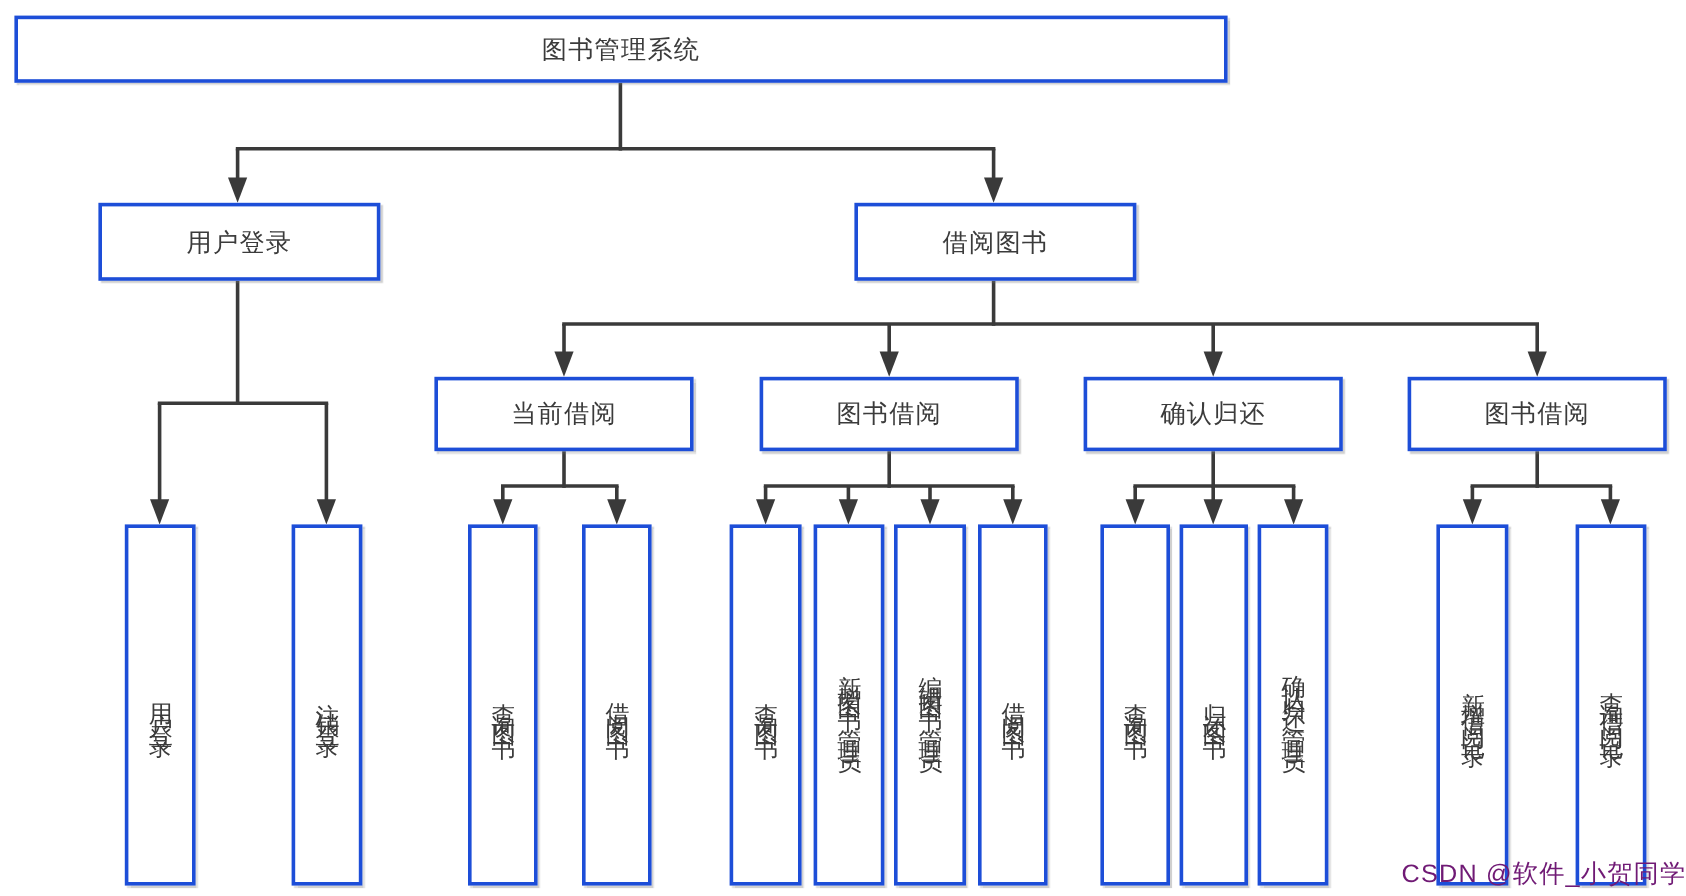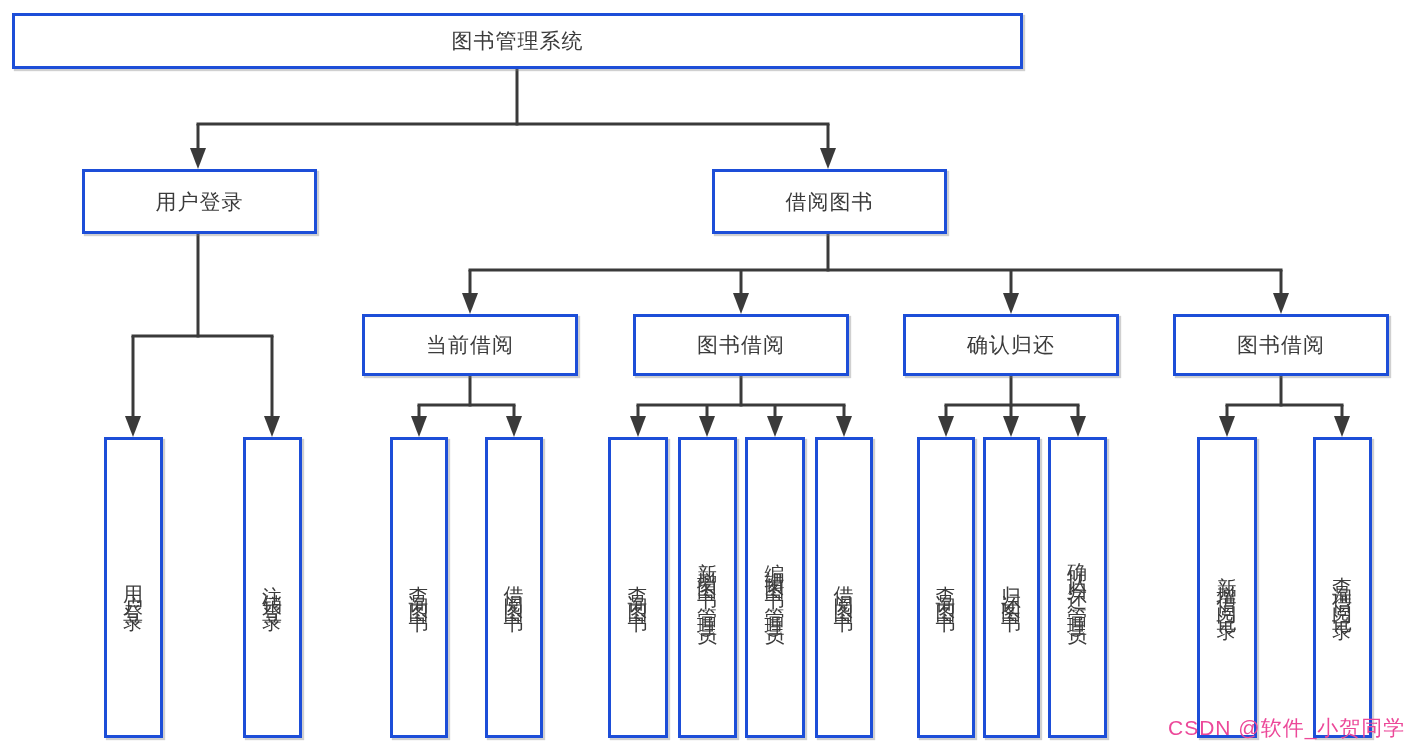--- a/index.html
+++ b/index.html
@@ -46,7 +46,7 @@
     left: 1168px;
     top: 714px;
     font-size: 21px;
-    color: #ec4899;
+    color: #701a75;
     letter-spacing: 1px;
     white-space: nowrap;
   }

